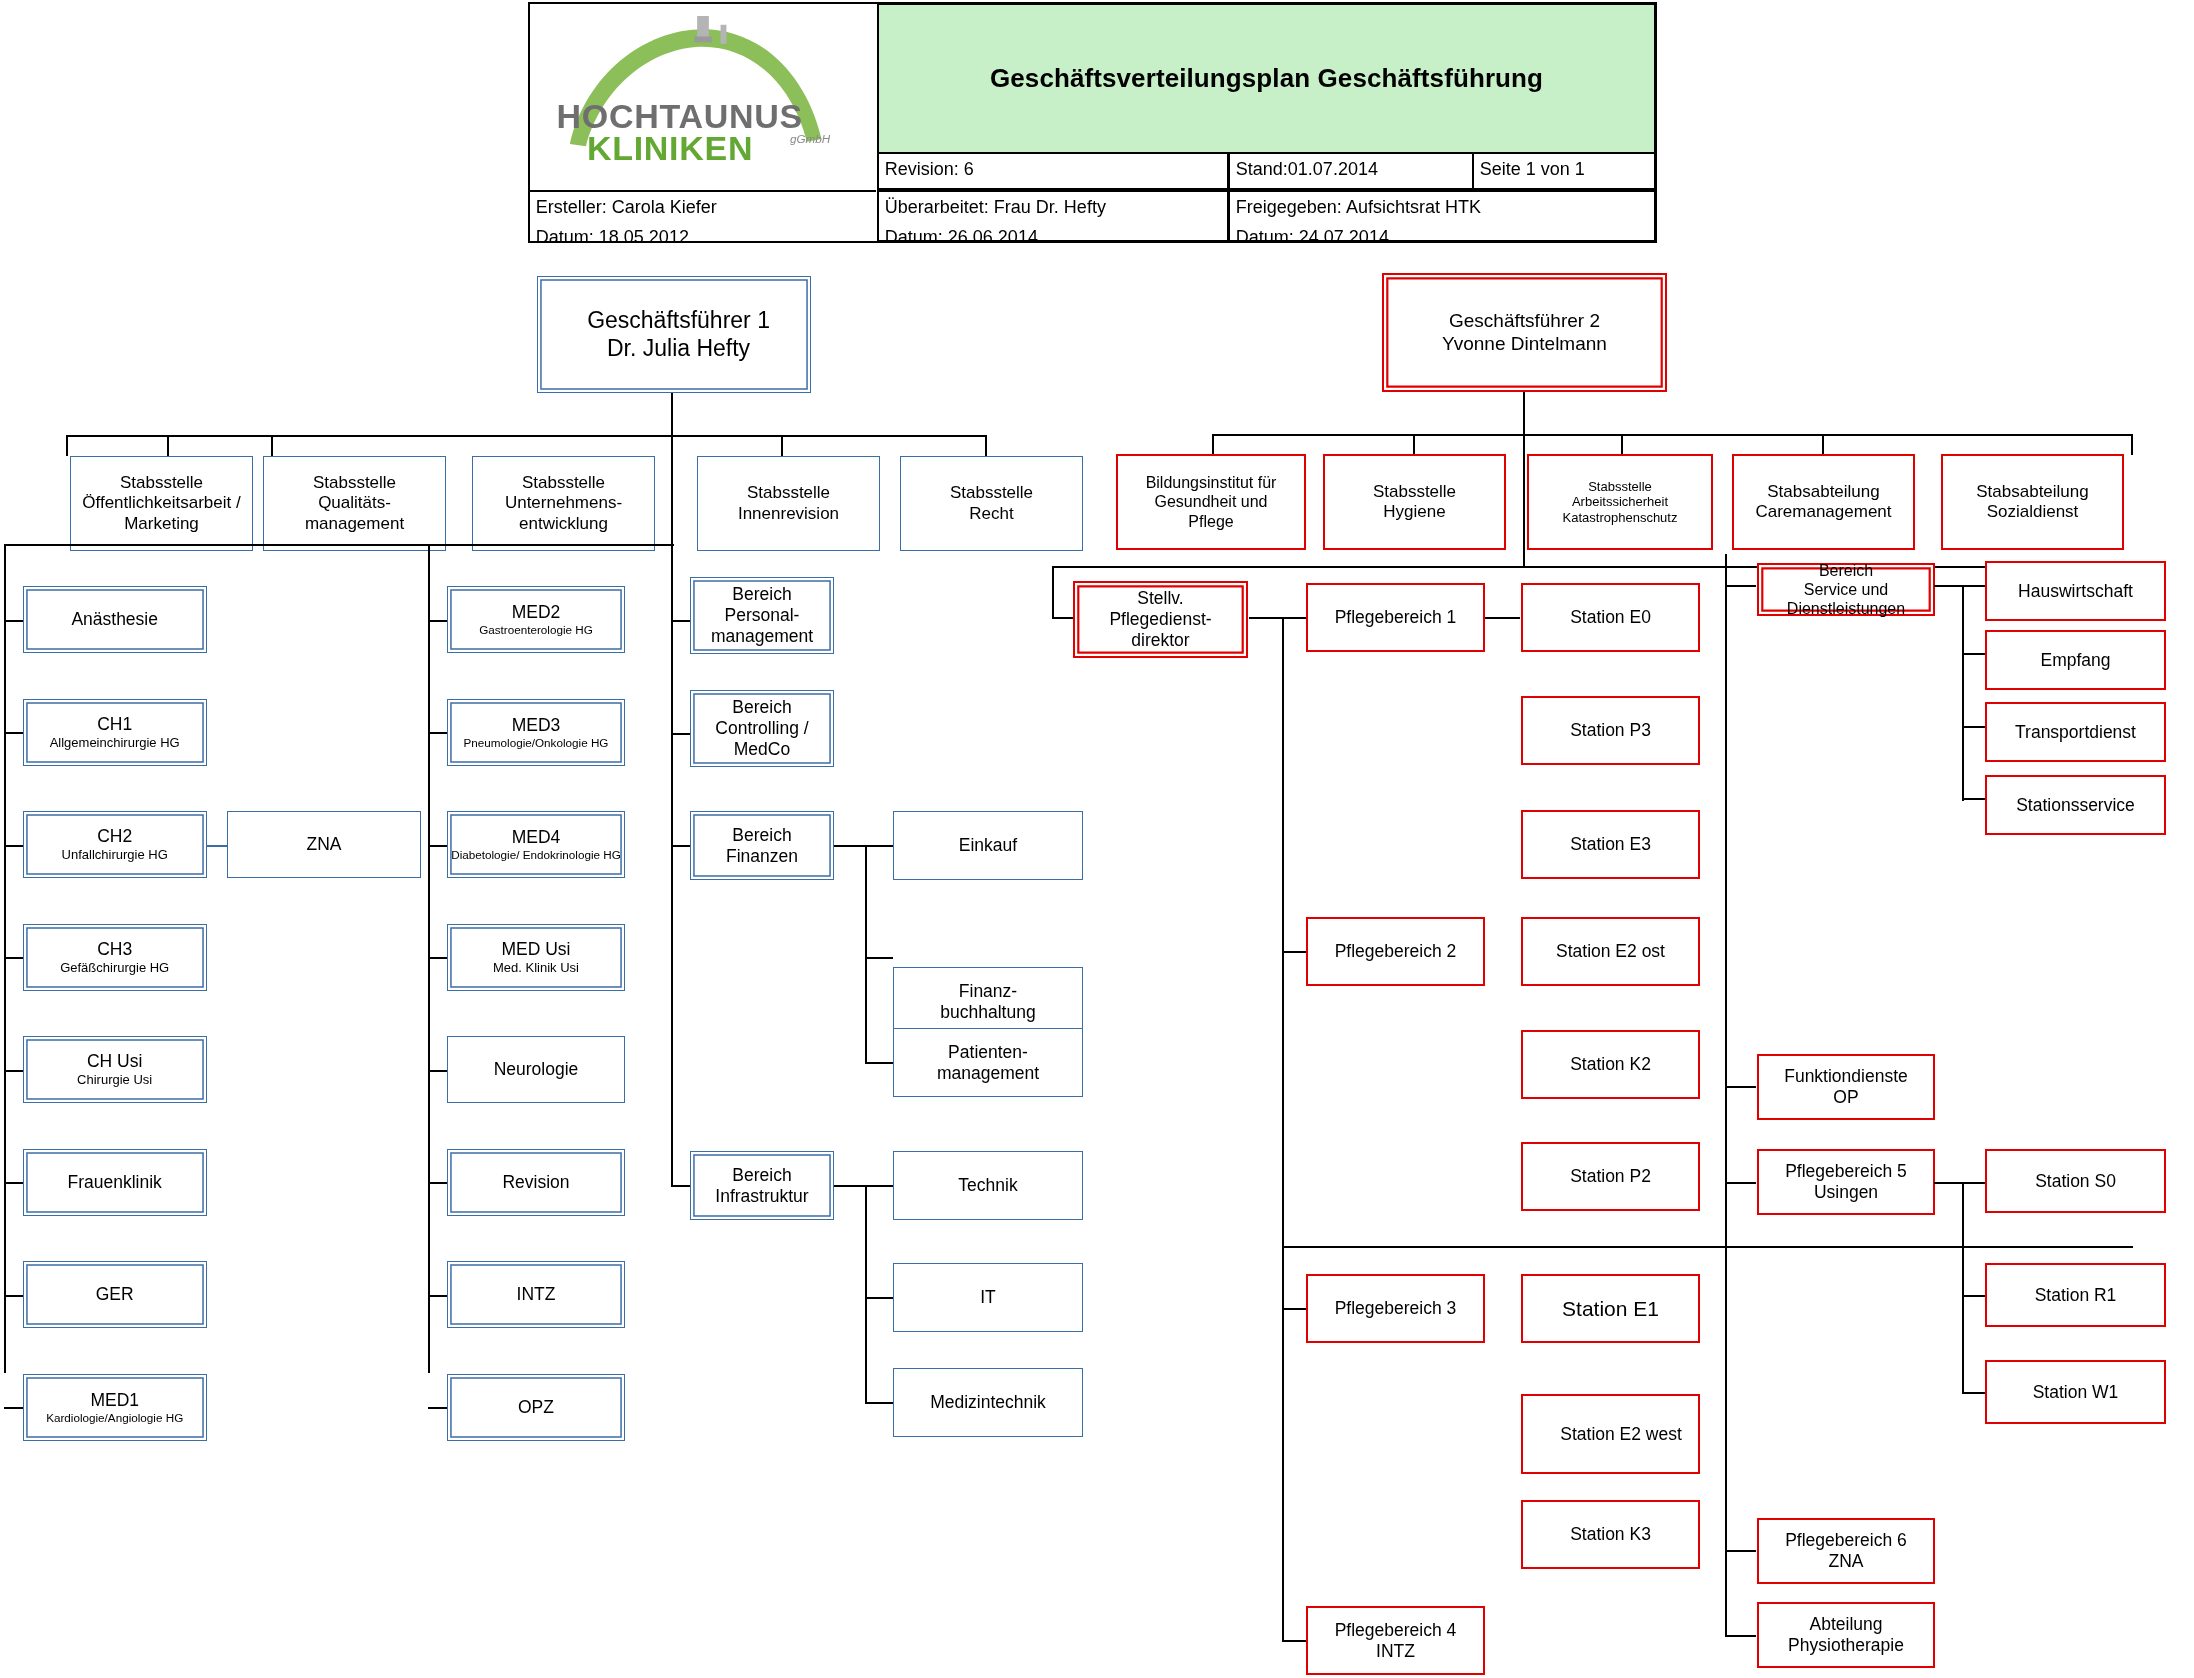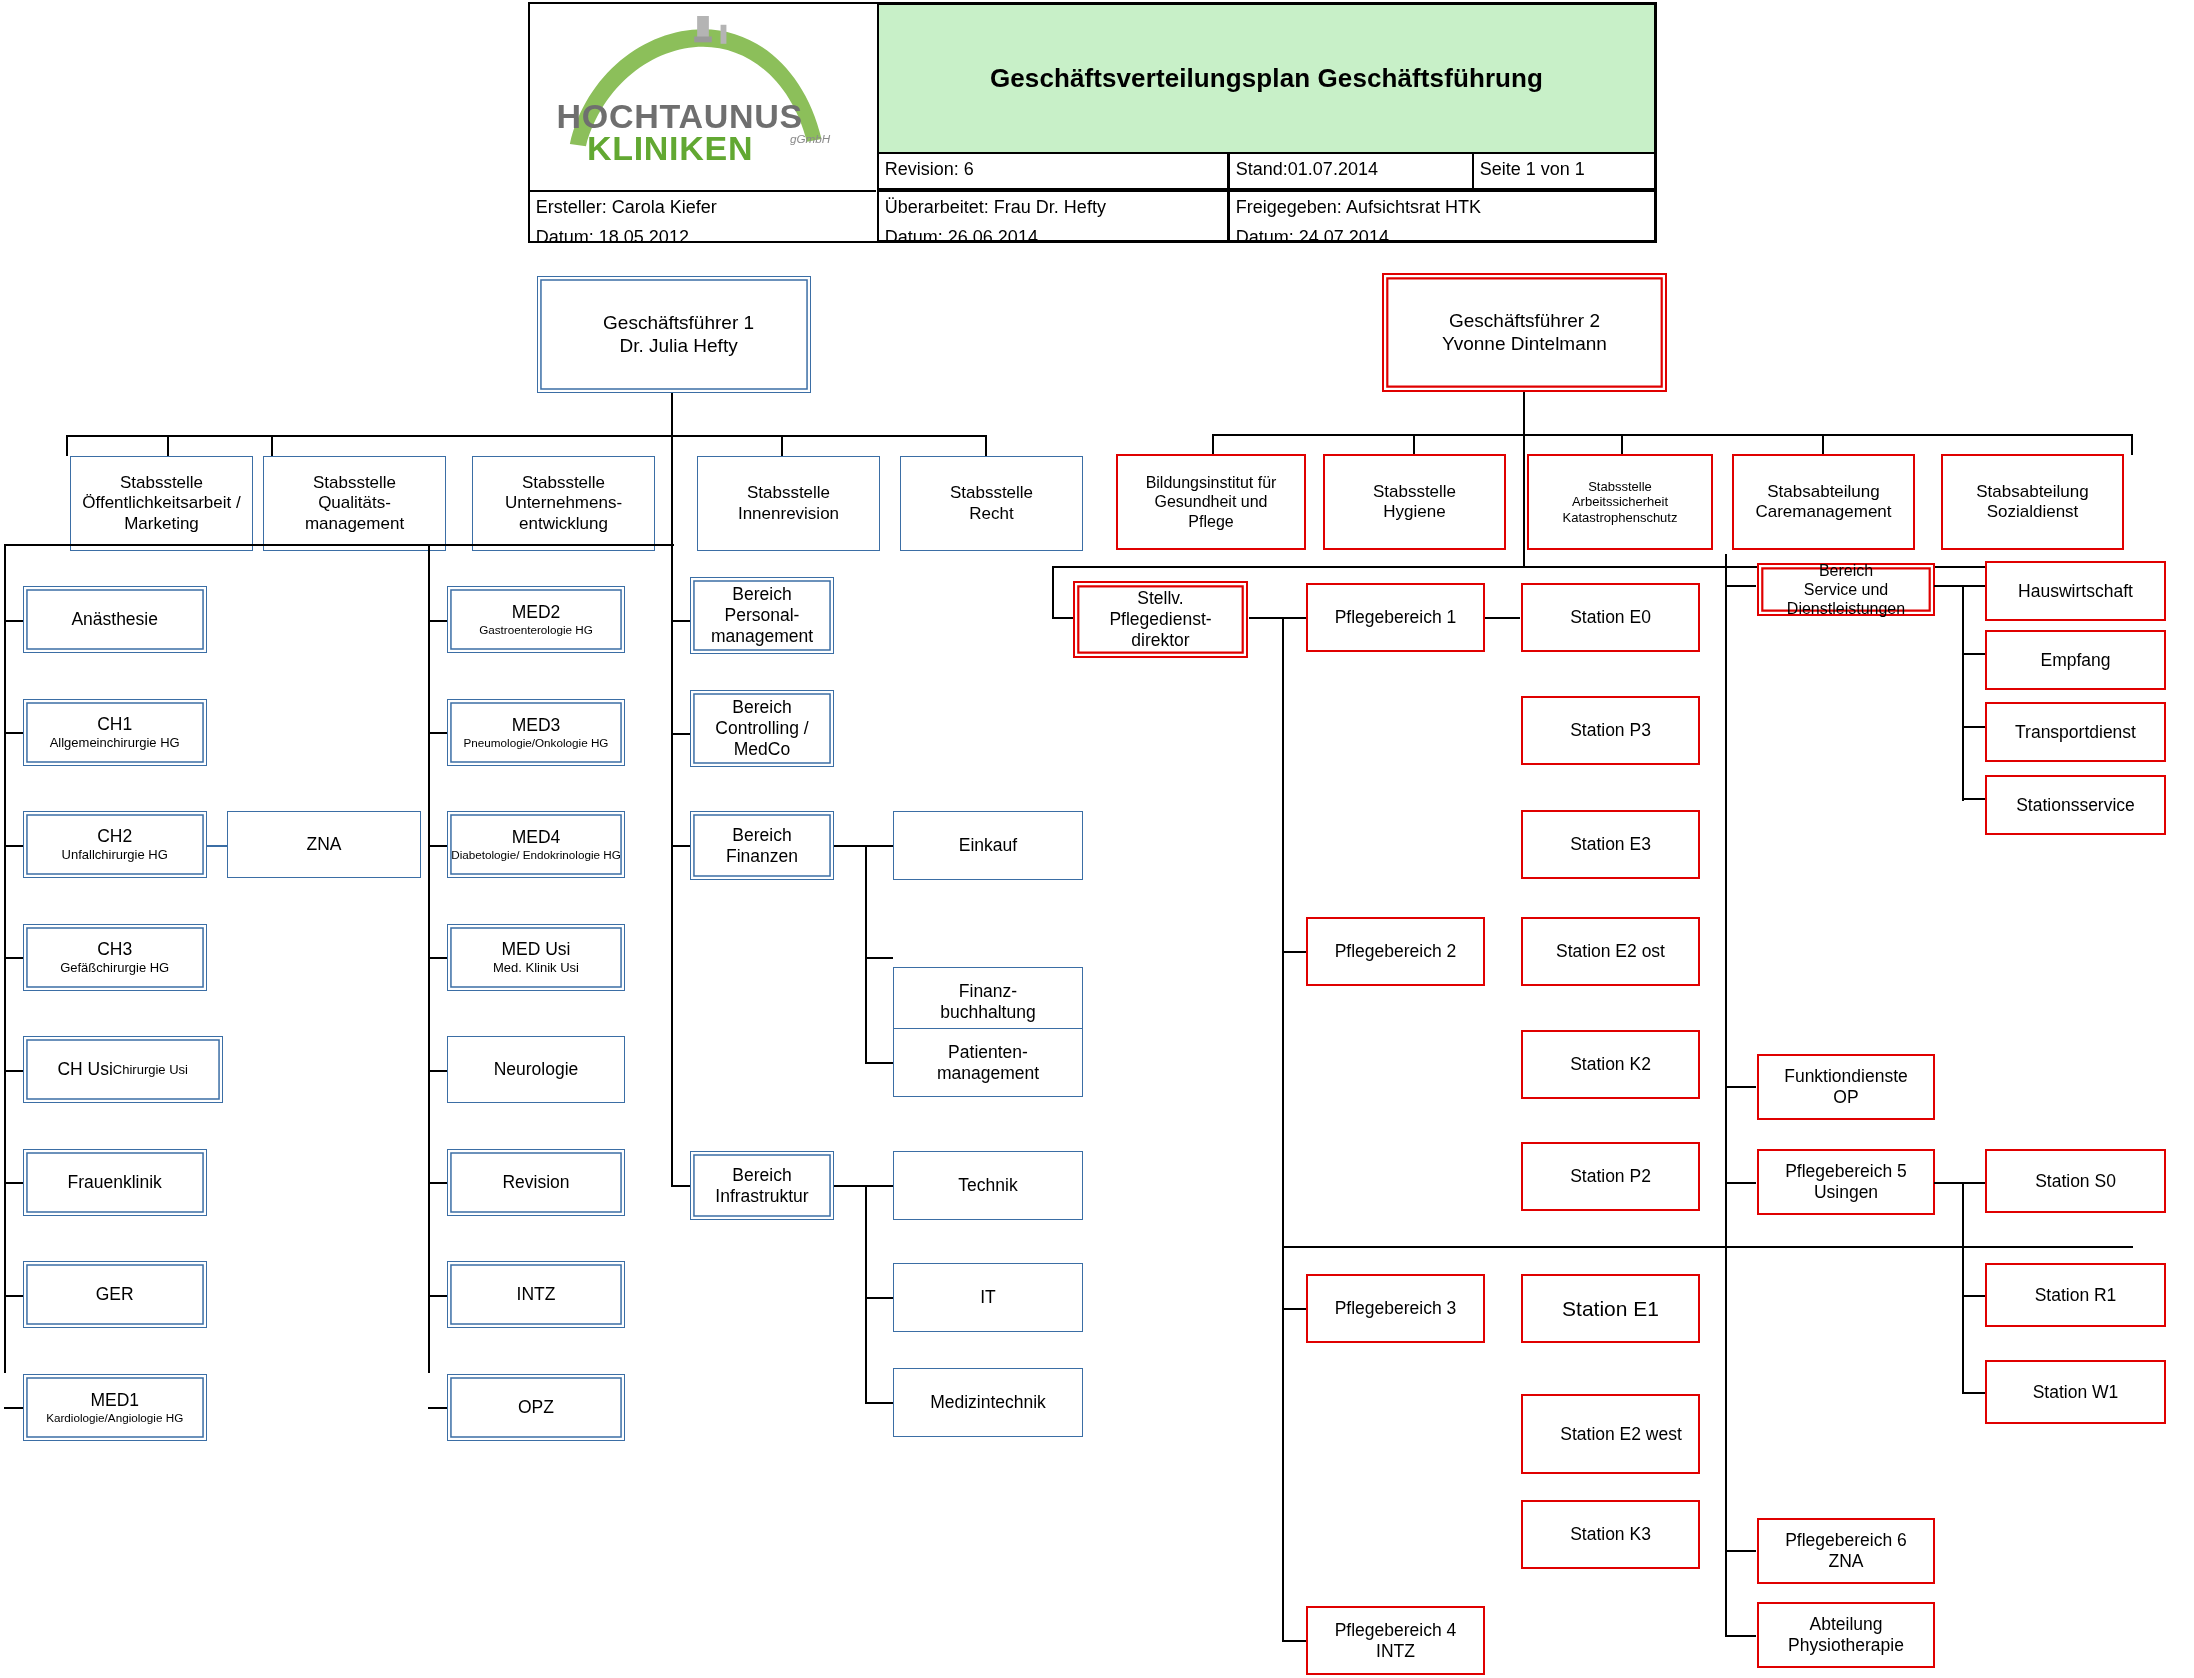--- a/index.html
+++ b/index.html
@@ -94,7 +94,7 @@
     <div class="hdr-cell">Datum:  24.07.2014</div>
   </div>
 
-  <div class="box dblue t26" style="left:537px;top:276px;width:274px;height:117px;flex-direction:column;font-size:19px;padding-left:12px;">
+  <div class="box dblue t26" style="left:537px;top:276px;width:274px;height:117px;flex-direction:column;font-size:23px;padding-left:12px;">
     <span>Geschäftsführer 1</span>
     <span>Dr. Julia Hefty</span>
   </div>

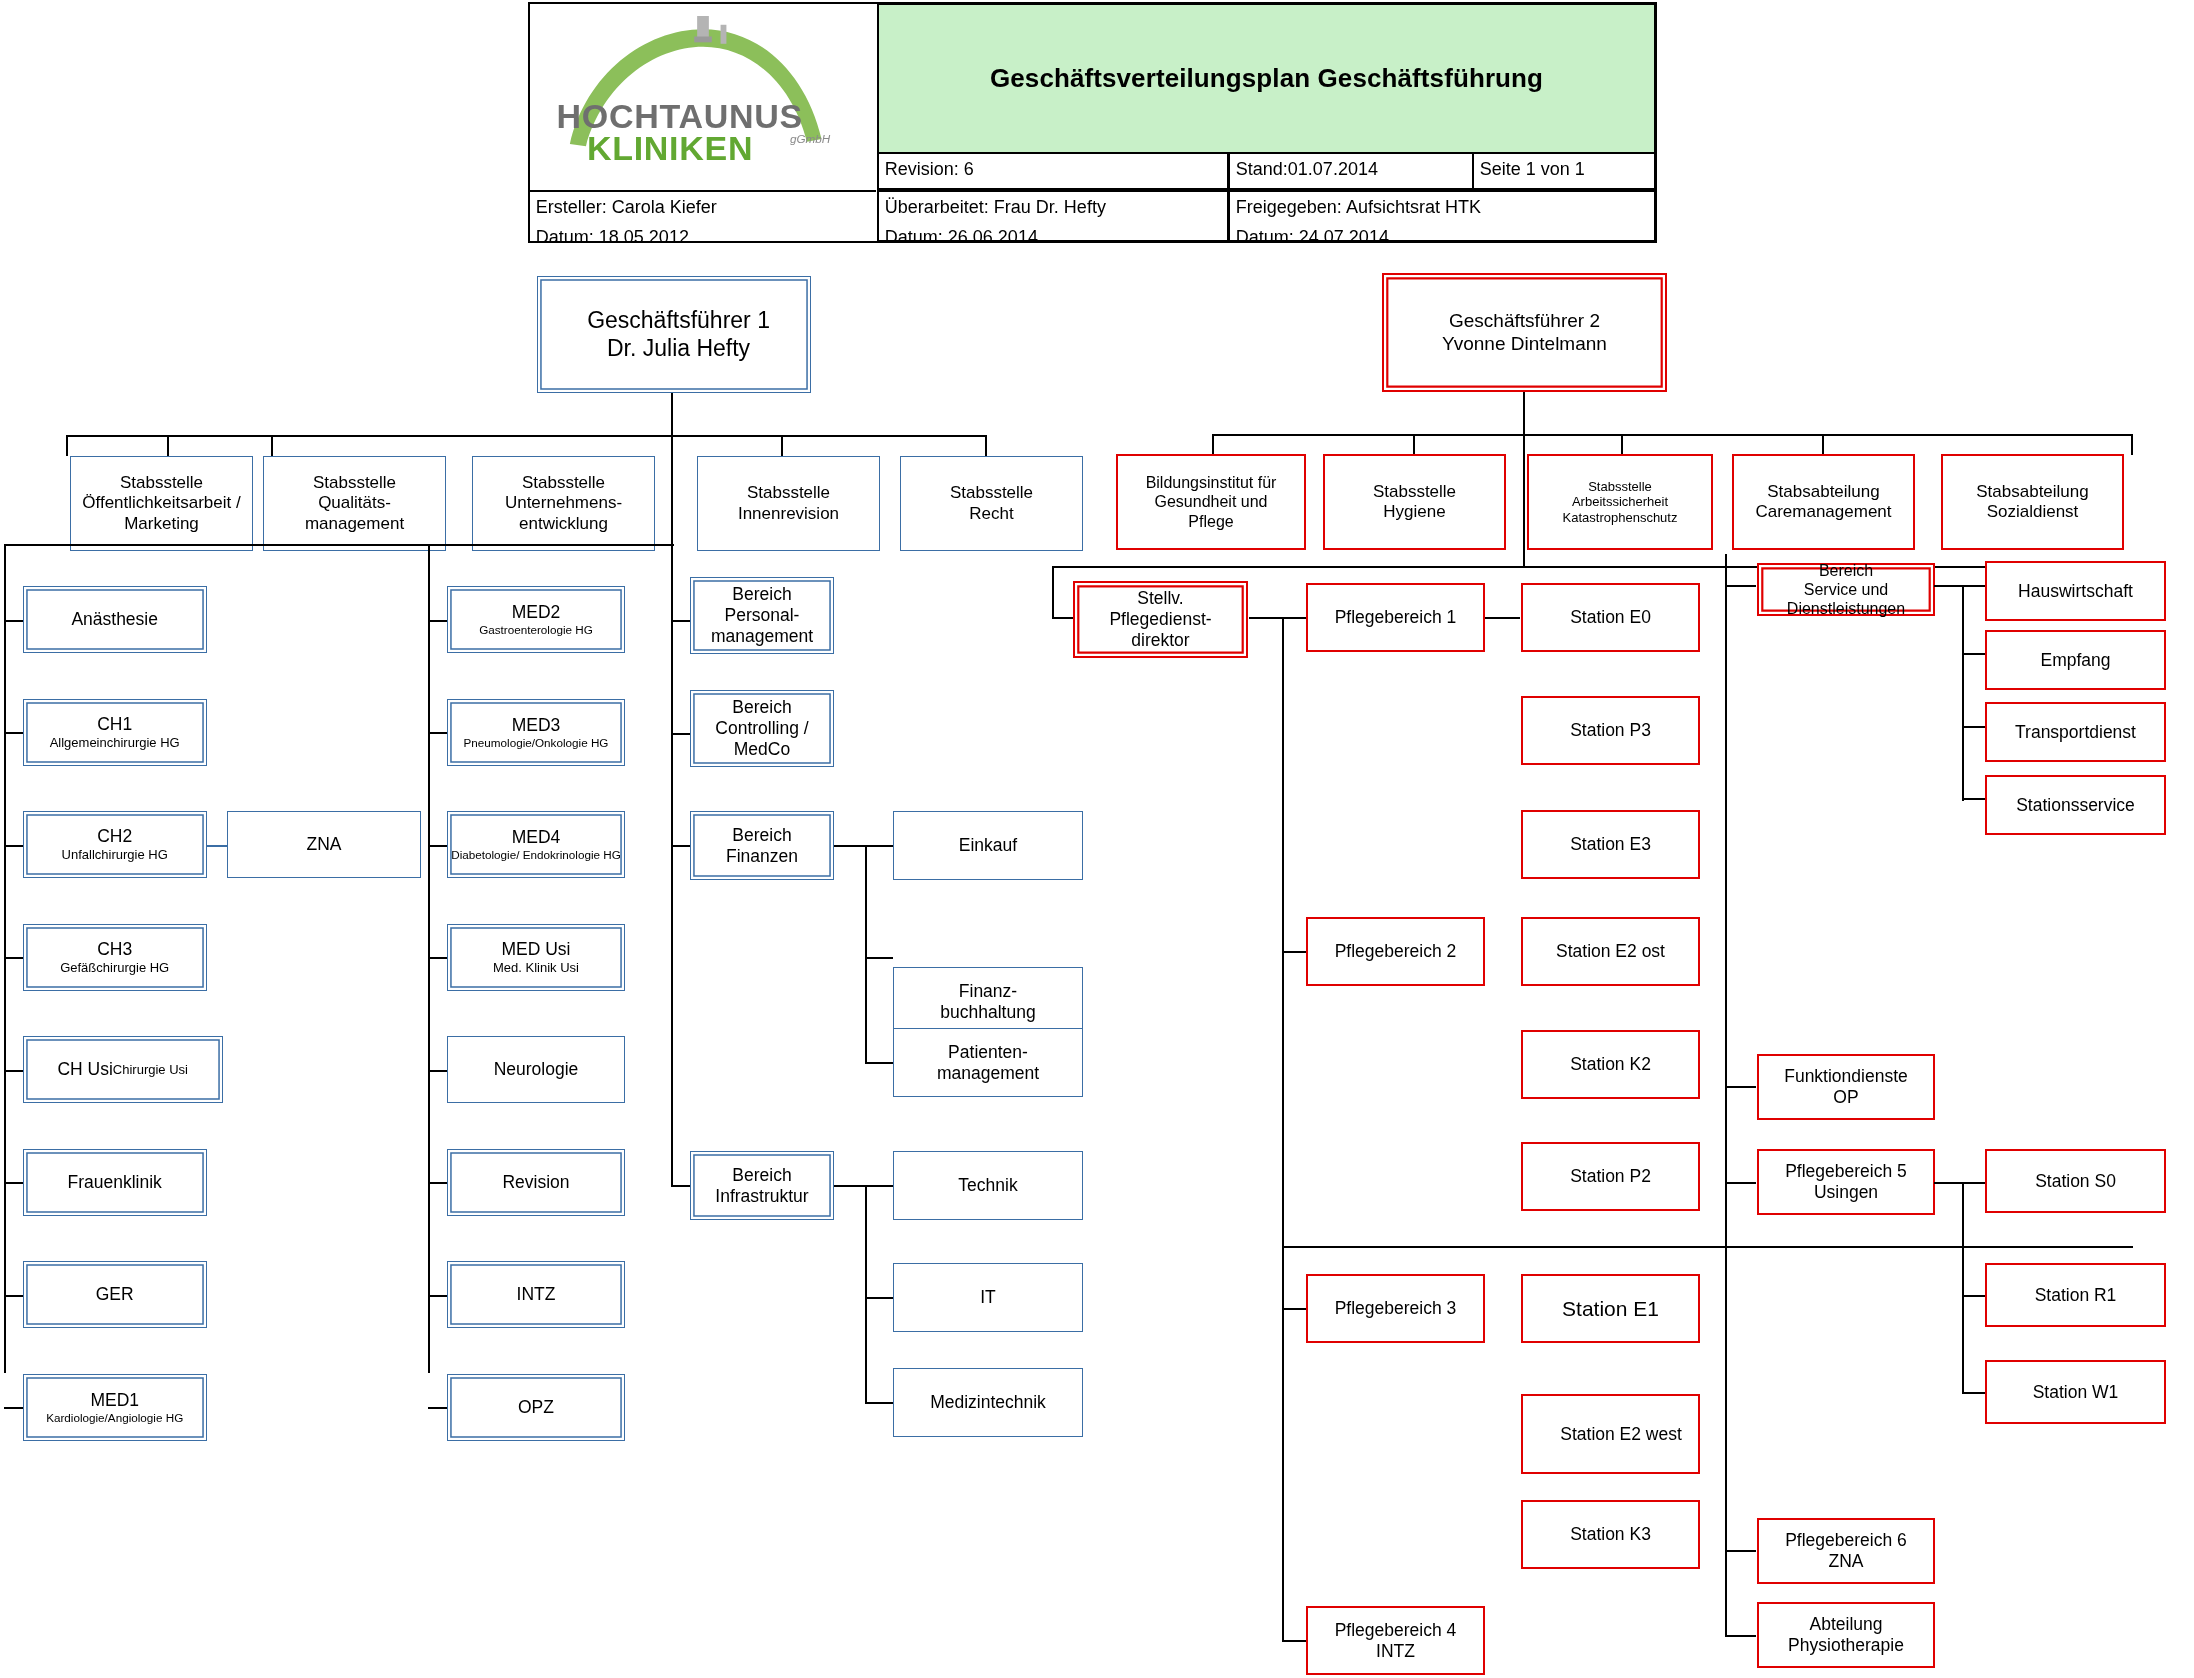--- a/index.html
+++ b/index.html
@@ -172,7 +172,7 @@
   </div>
 
   <div class="ln lnh" style="left:3.7px;top:1070px;width:19px;"></div>
-  <div class="box dblue" style="left:22.7px;top:1036px;width:200px;height:67px;flex-direction:row;font-size:17.5px;">
+  <div class="box dblue" style="left:22.7px;top:1036px;width:184px;height:67px;flex-direction:column;font-size:17.5px;">
     <span>CH Usi</span>
     <span class="sub">Chirurgie Usi</span>
   </div>

